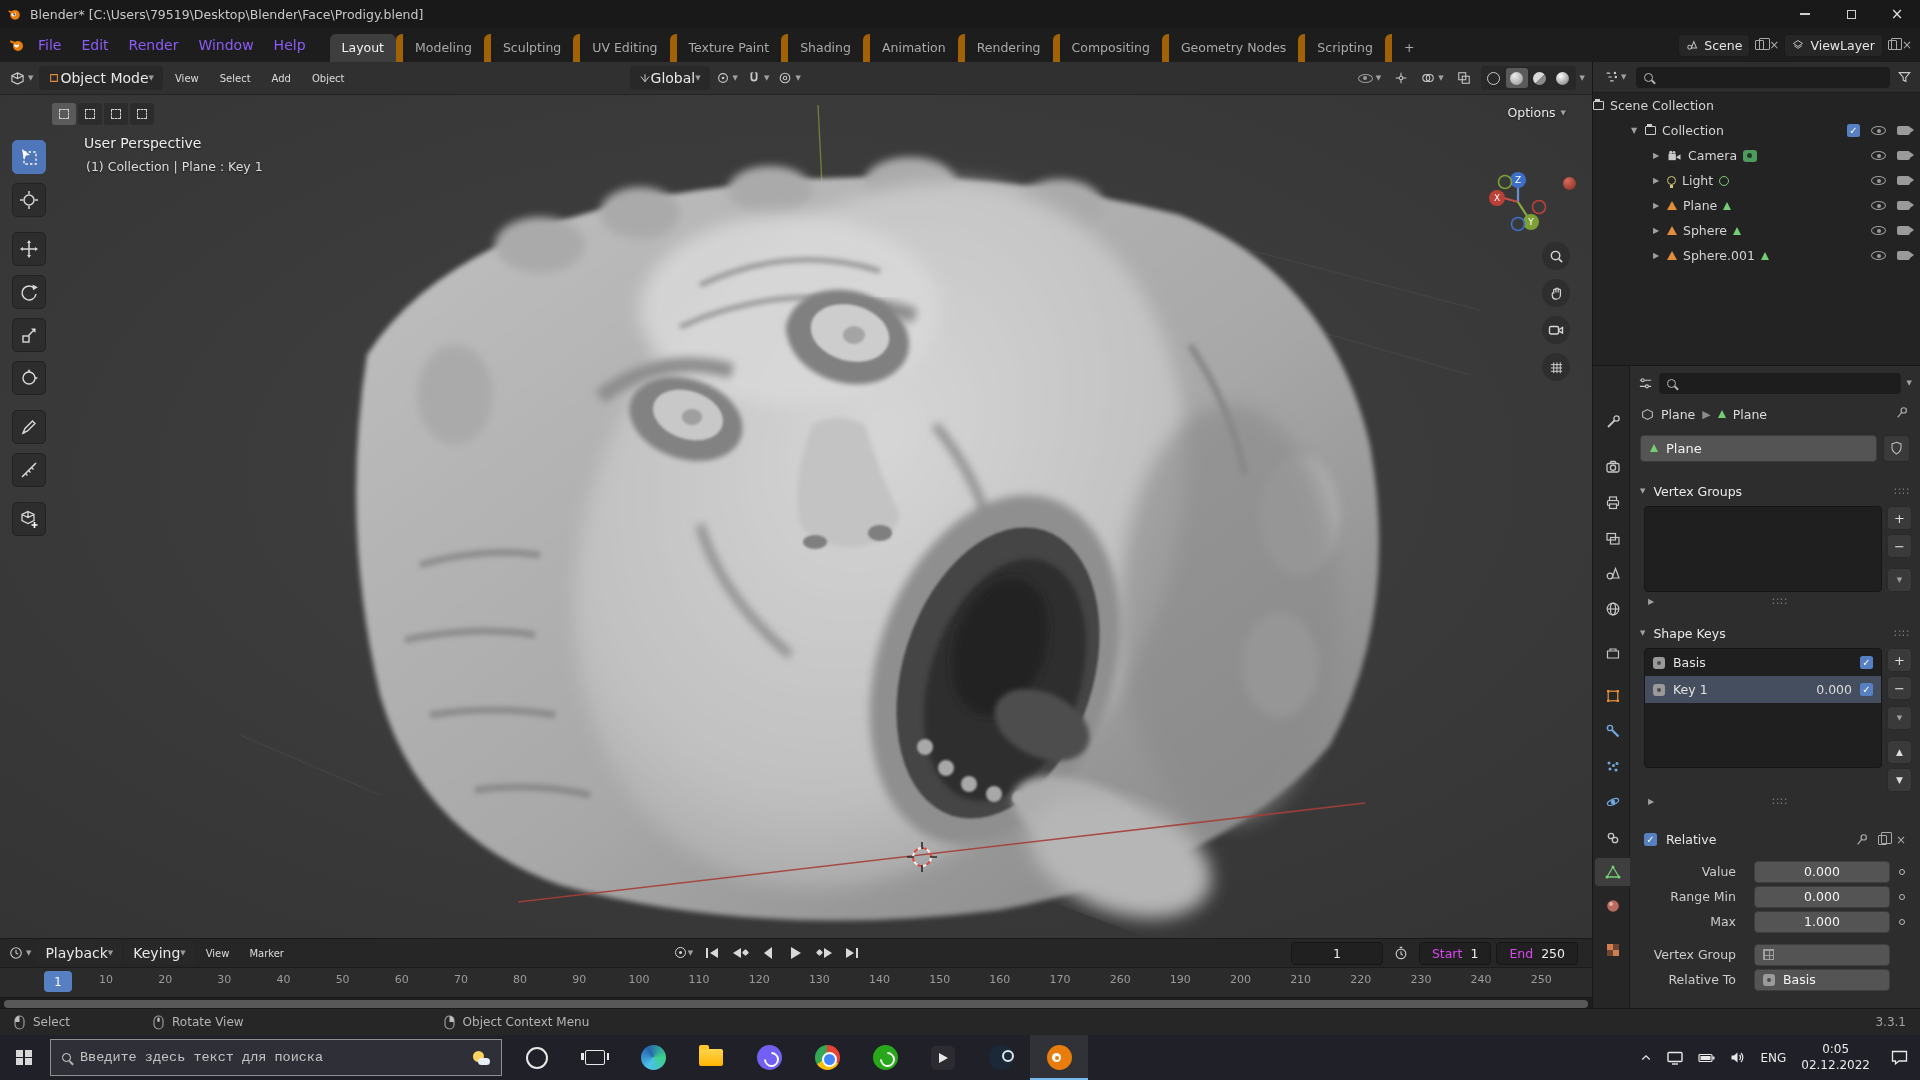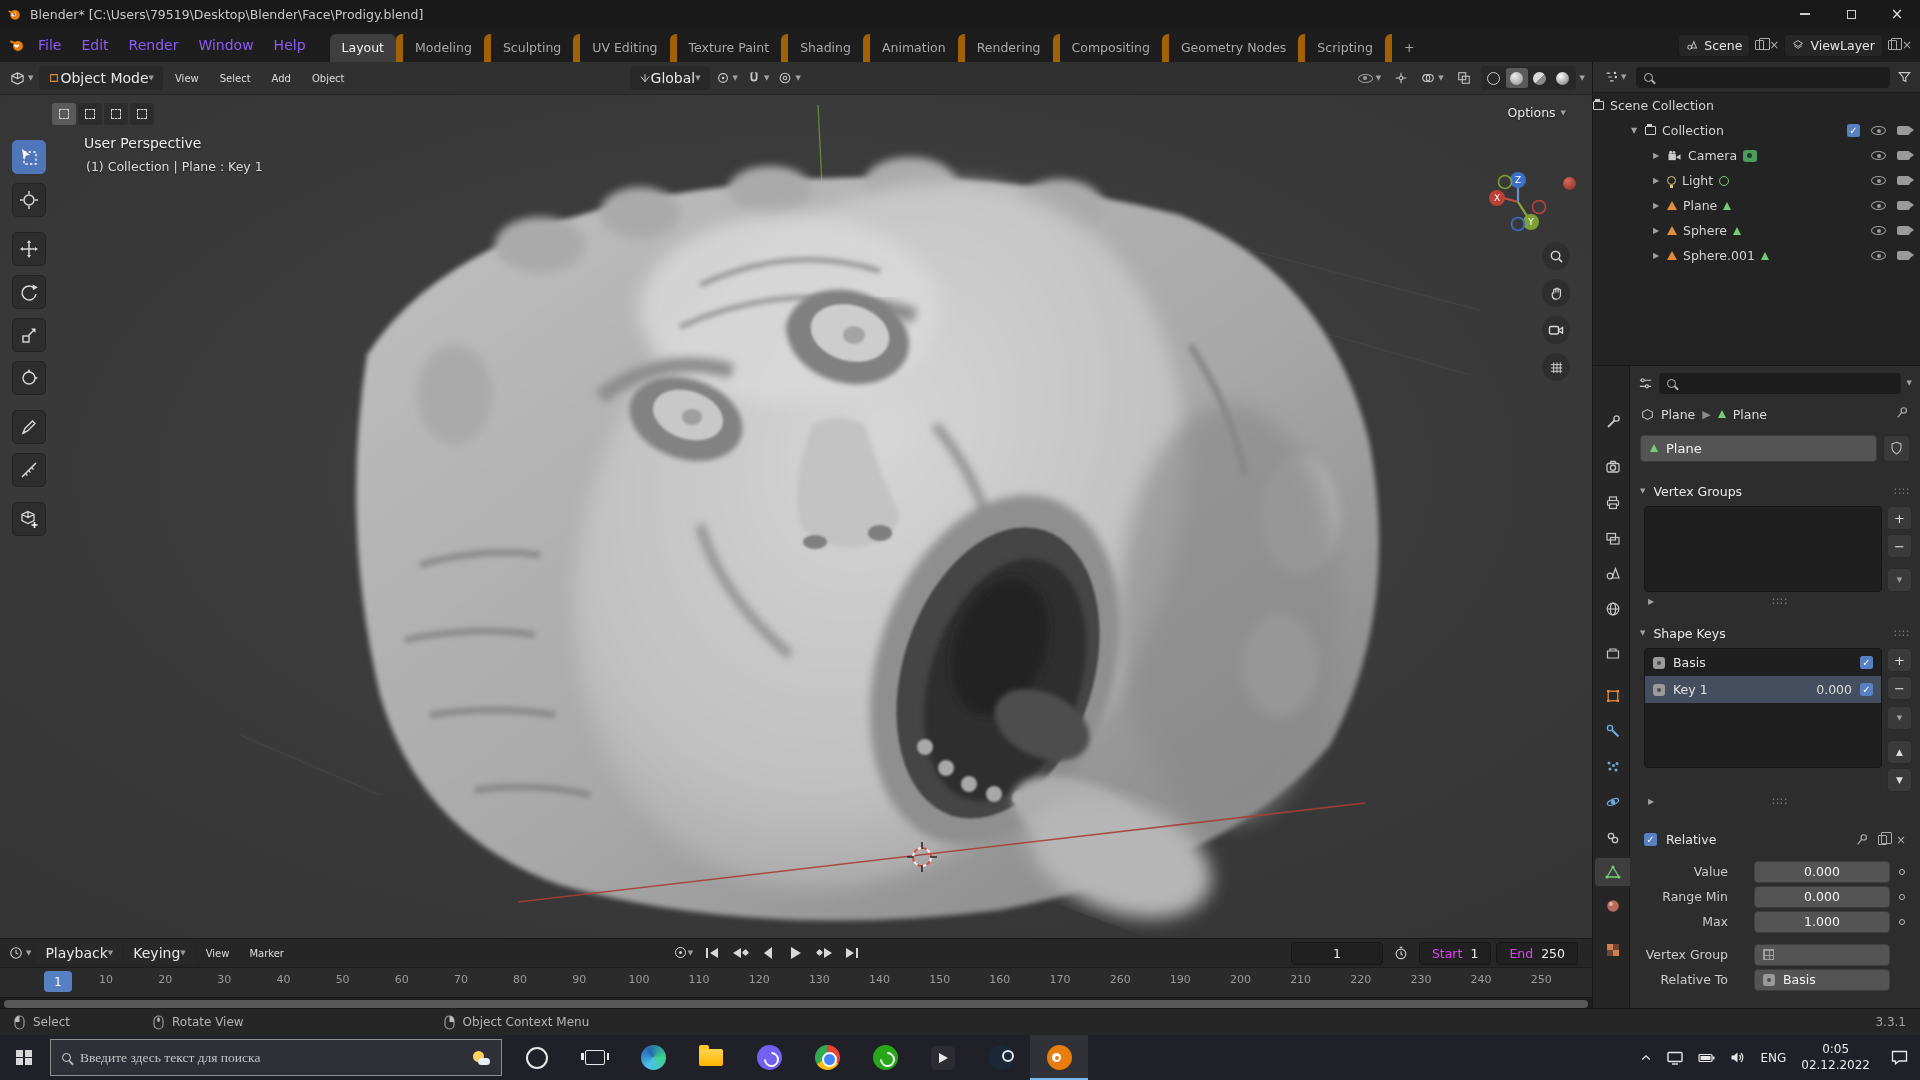--- a/index.html
+++ b/index.html
@@ -135,7 +135,7 @@
 .p-row{display:flex;align-items:center;gap:9px;padding:0 14px;height:27px;margin-top:16px;font-size:12.5px;color:#e4e4e4}
 .p-row .ricons{margin-left:auto;display:flex;gap:9px;align-items:center}
 .f-row{display:flex;align-items:center;height:25px;padding-right:10px}
-.f-label{width:124px;text-align:right;color:#cbcbcb;font-size:12.5px;padding-right:26px}
+.f-label{width:124px;text-align:right;color:#cbcbcb;font-size:12.5px;padding-right:18px}
 .f-field{flex:1;height:22px;background:#545454;border:1px solid #3e3e3e;border-radius:4px;display:flex;align-items:center;justify-content:center;color:#f5f5f5;font-size:12.5px}
 .f-field.left{justify-content:flex-start;gap:8px;padding:0 8px}
 .f-dot{width:16px;display:flex;justify-content:center;margin-left:4px}

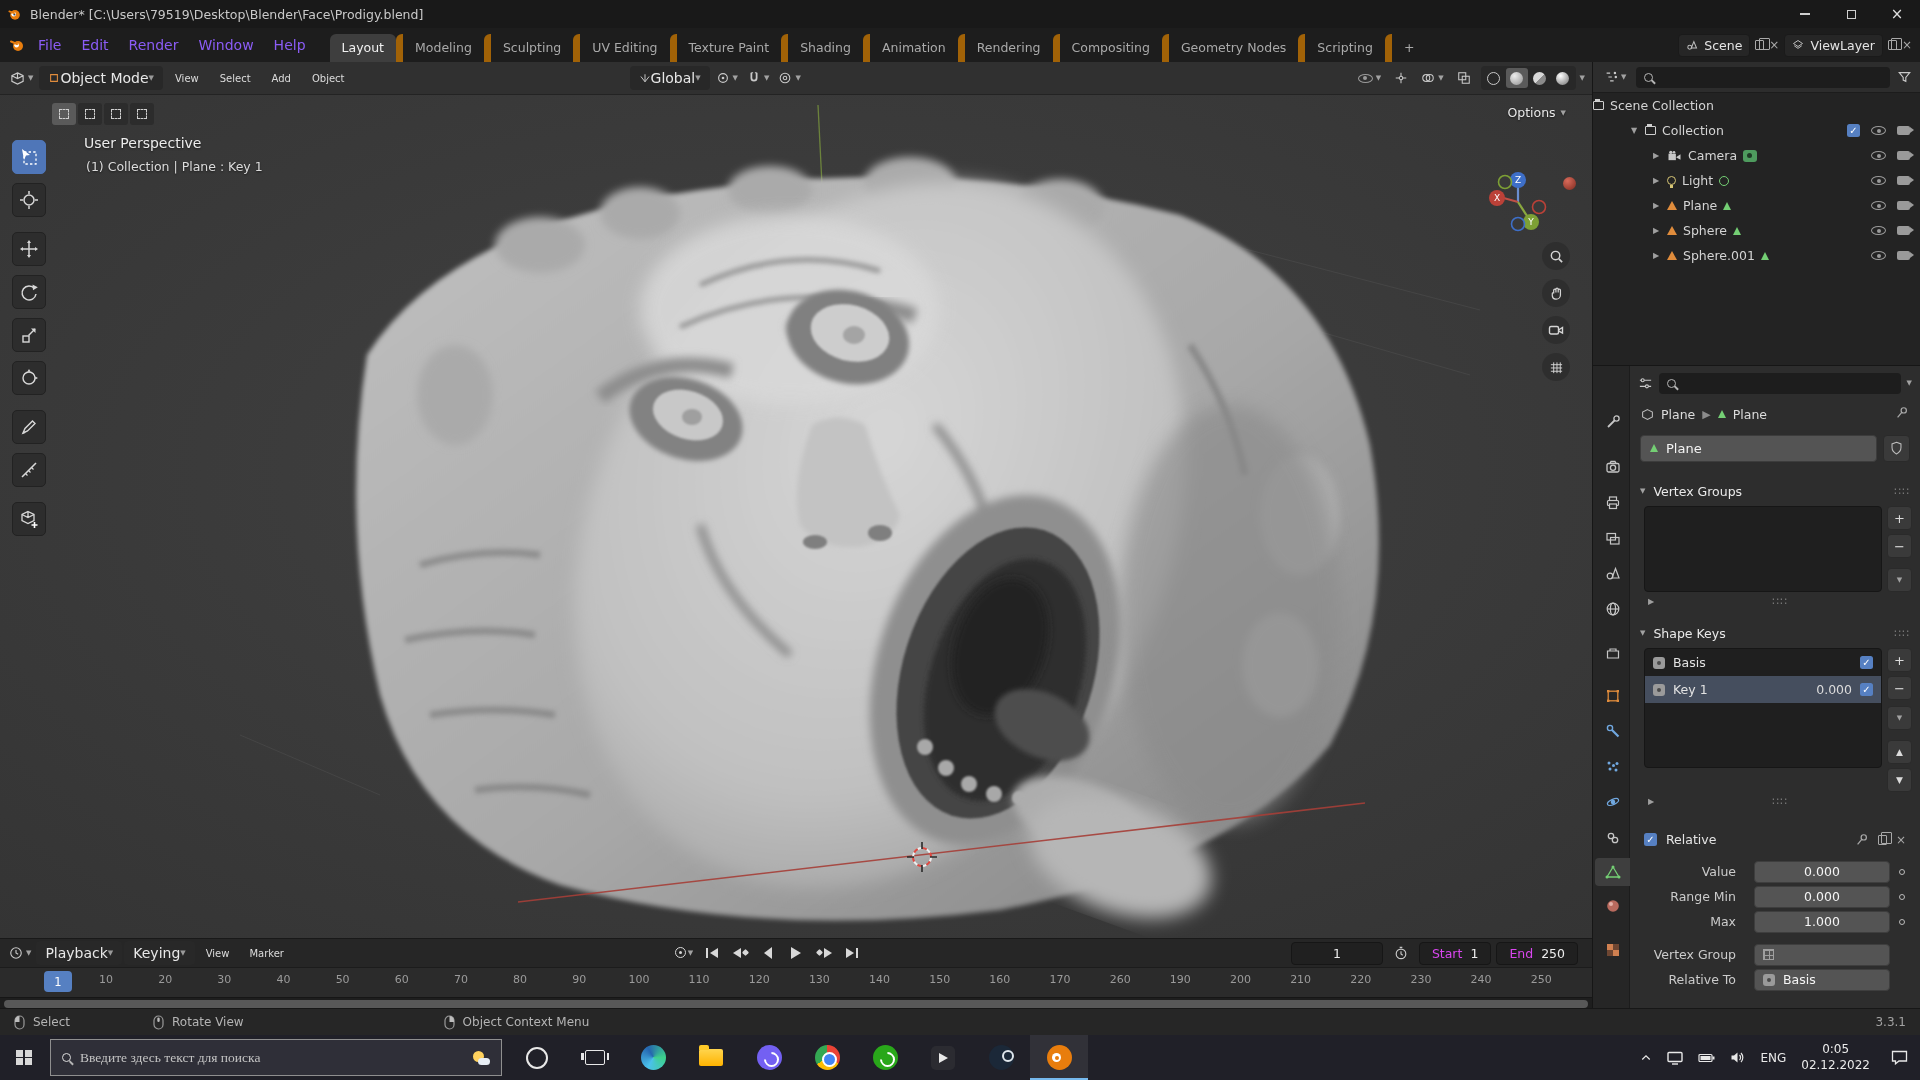--- a/index.html
+++ b/index.html
@@ -149,7 +149,7 @@
 .winlogo{display:grid;grid-template-columns:7px 7px;grid-template-rows:7px 7px;gap:1.5px}
 .winlogo span{background:#d8d8d8}
 .tb-search{width:452px;height:37px;margin:0 2px;background:#2f2f38;border:1px solid #8f8f8f;display:flex;align-items:center;gap:9px;padding:0 11px}
-.tb-search input{background:transparent;border:none;outline:none;color:#cfcfcf;font-size:13.5px;flex:1;font-family:Liberation Serif, serif}
+.tb-search input{background:transparent;border:none;outline:none;color:#cfcfcf;font-size:13.5px;flex:1;font-family:Liberation Mono, monospace}
 .tb-search input::placeholder{color:#c3c3c3}
 .weather{width:18px;height:14px;position:relative}
 .weather::before{content:"";position:absolute;left:1px;top:0;width:11px;height:11px;border-radius:50%;background:#ffd25e}

